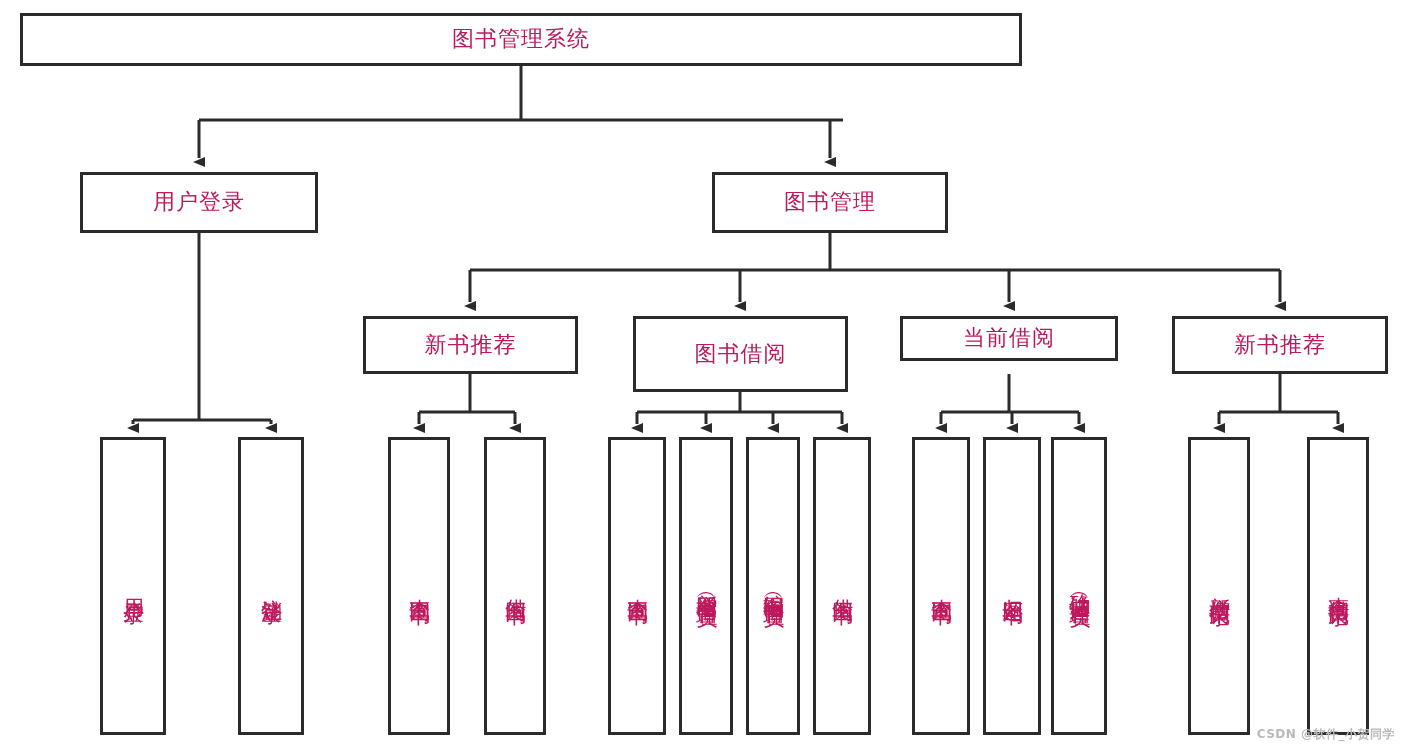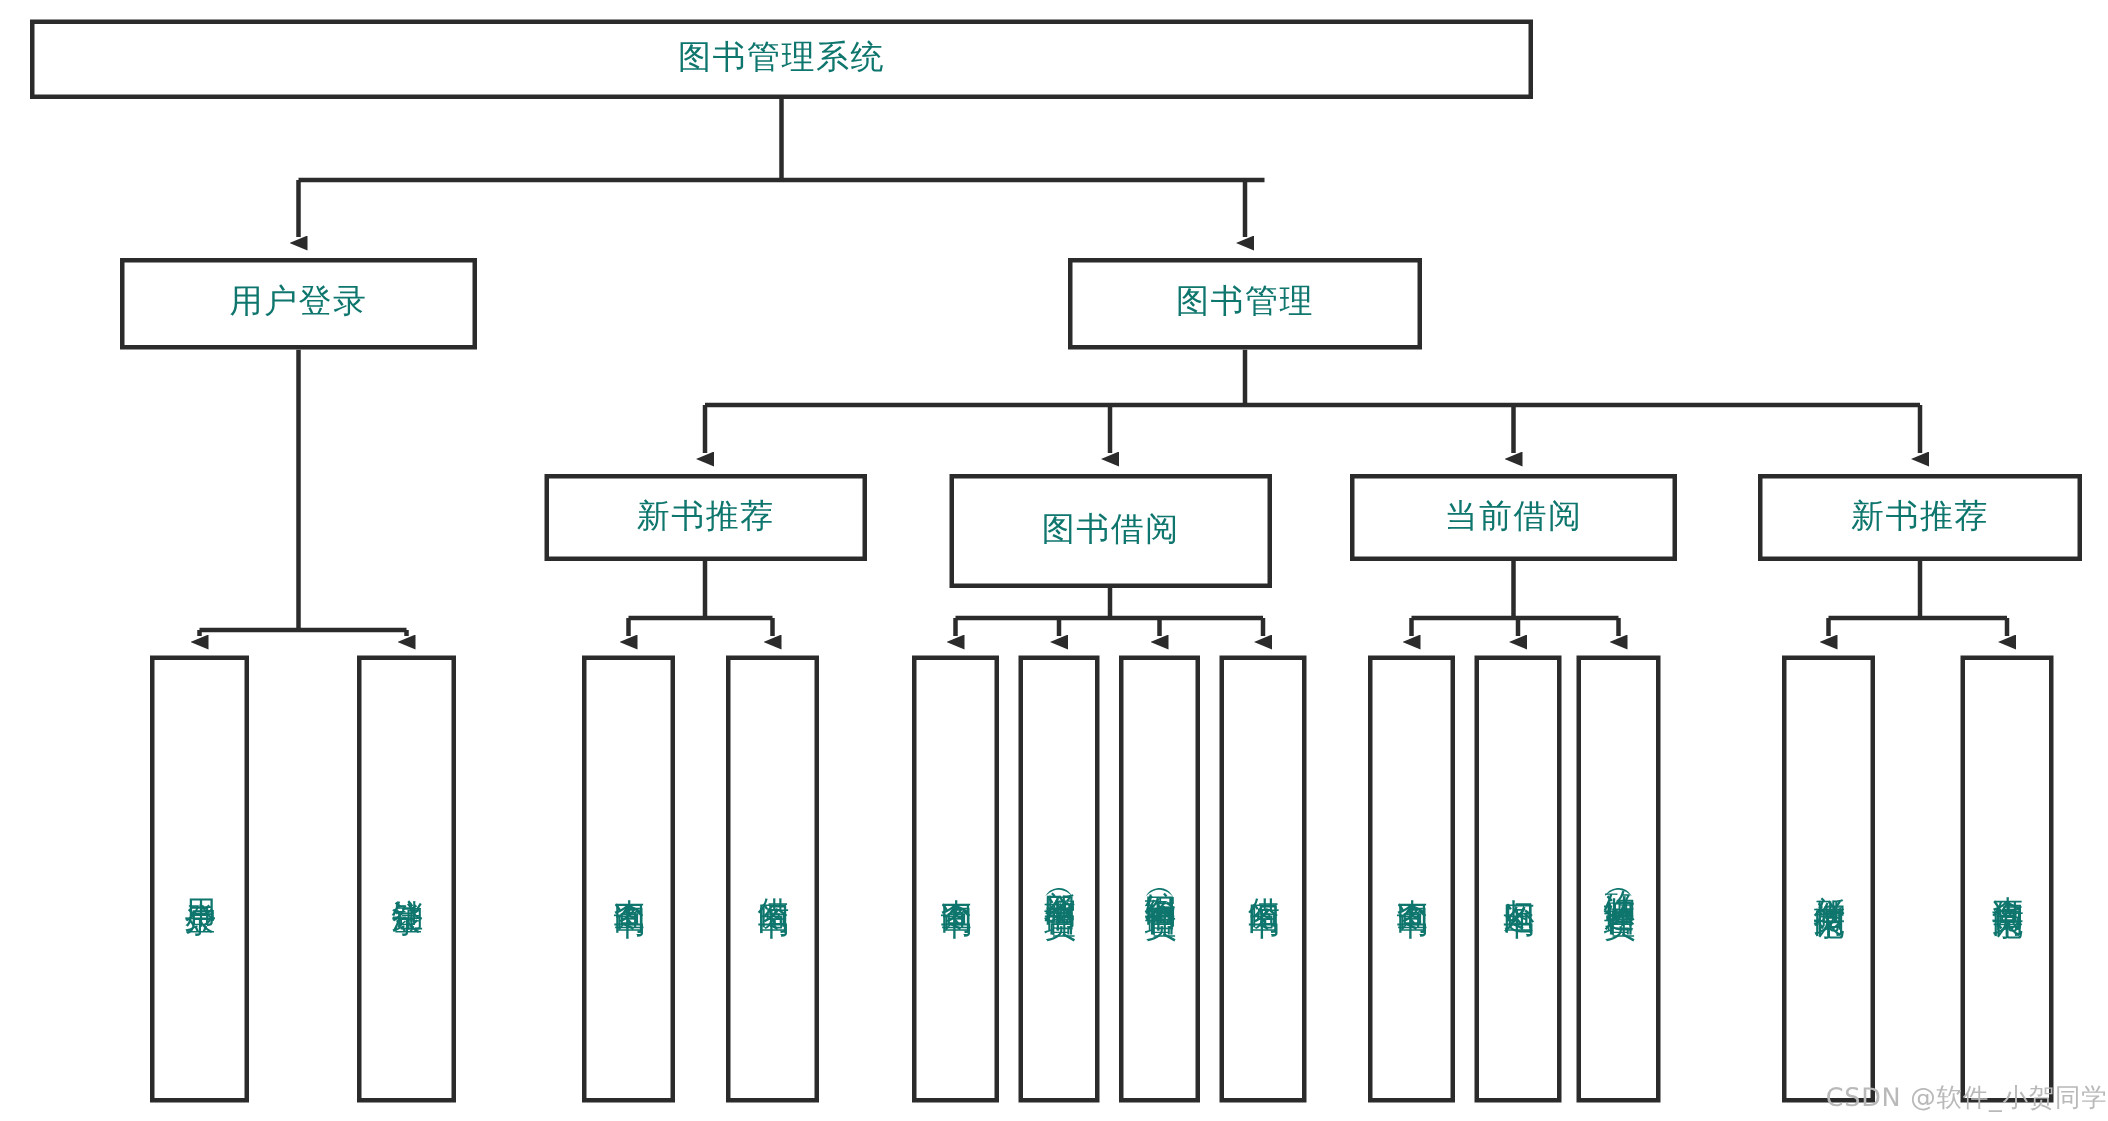--- a/index.html
+++ b/index.html
@@ -40,7 +40,7 @@
     font-size: 22px;
     line-height: 1.22;
     letter-spacing: 1px;
-    color: #0f766e;
+    color: #be185d;
     text-align: center;
     white-space: nowrap;
   }

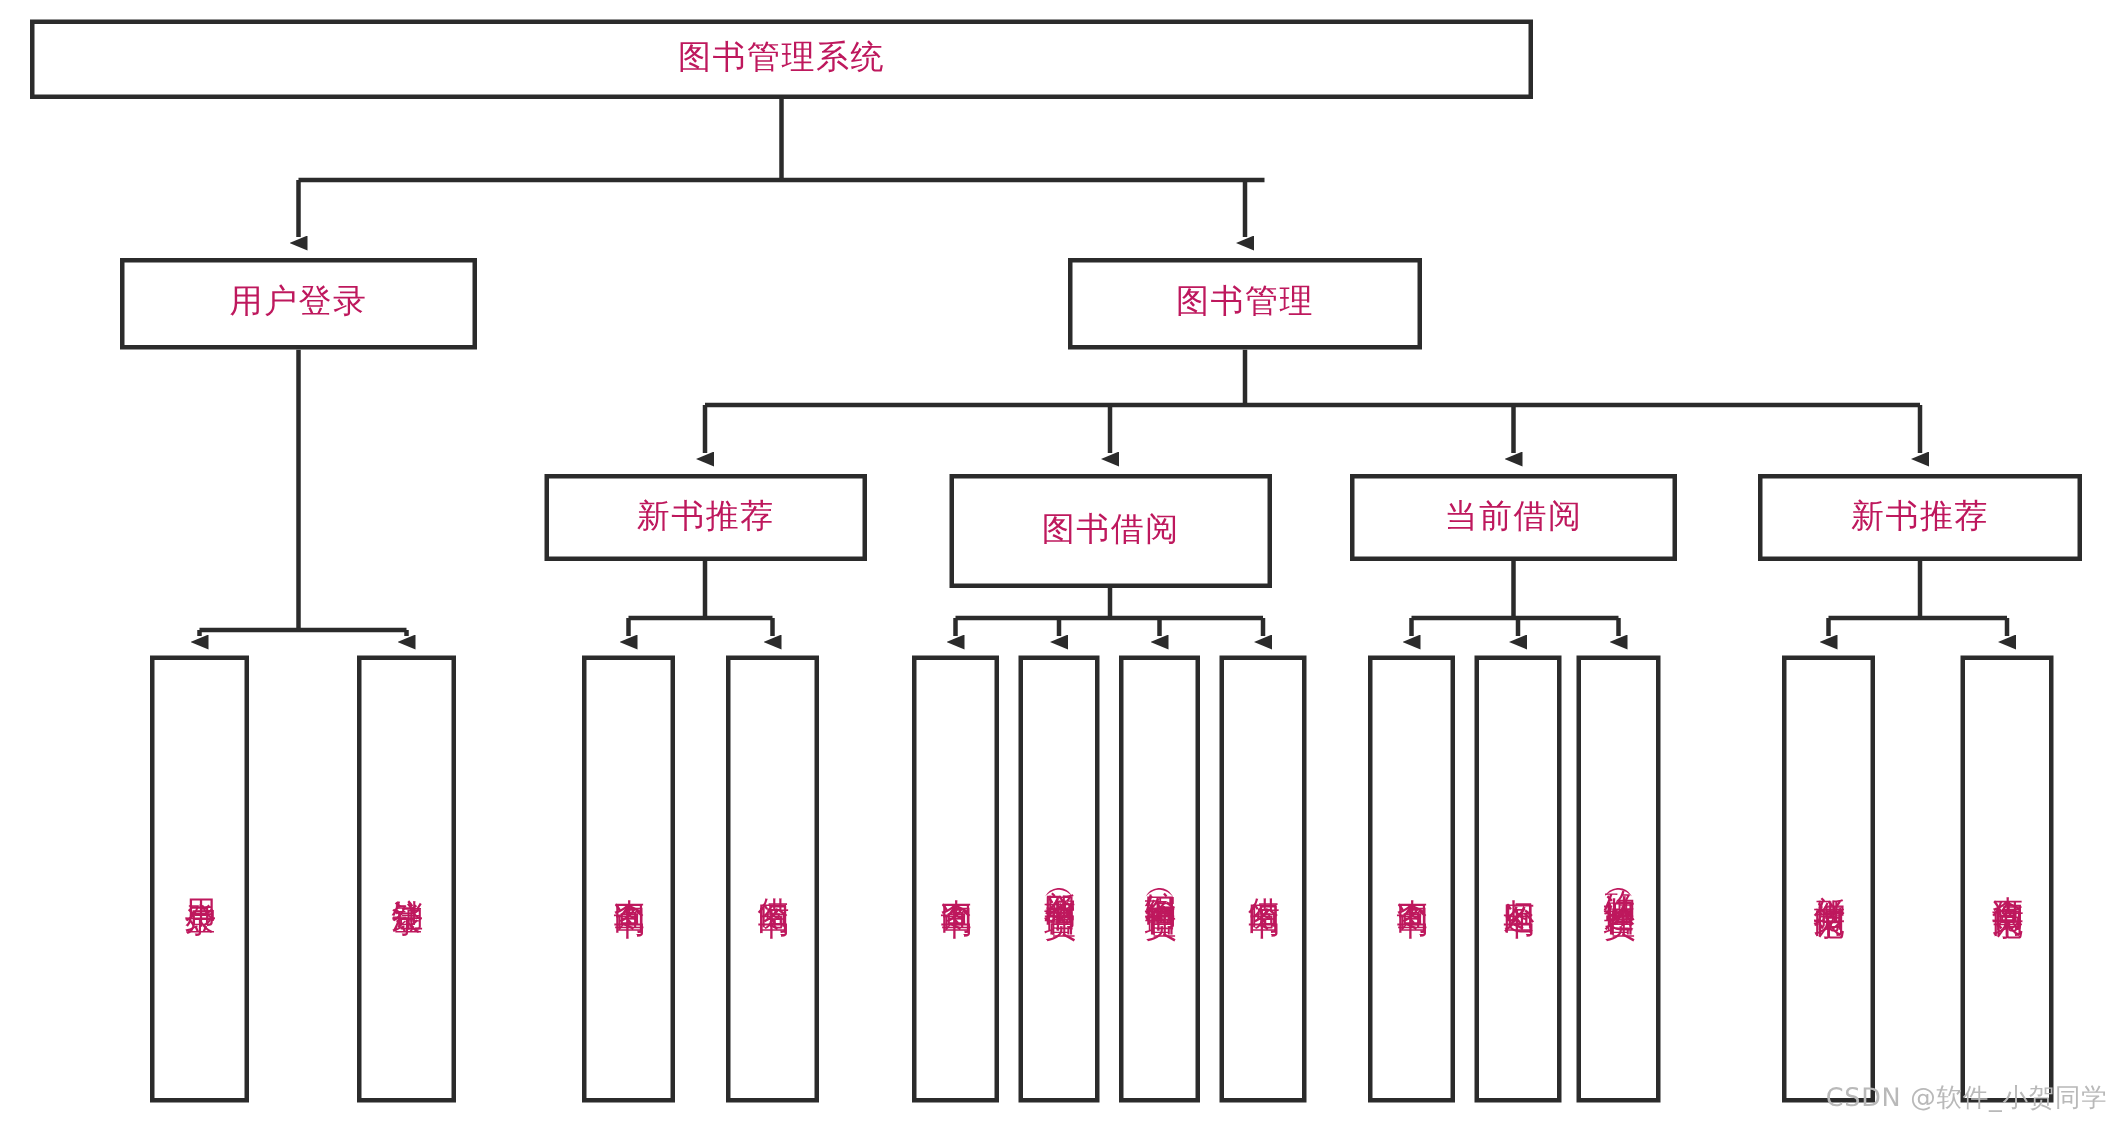--- a/index.html
+++ b/index.html
@@ -143,7 +143,7 @@
     <span class="label">图书借阅</span>
   </div>
 
-  <div class="node" style="left:900px; top:316px; width:218px; height:58px;">
+  <div class="node" style="left:900px; top:316px; width:218px; height:45px;">
     <span class="label">当前借阅</span>
   </div>
 

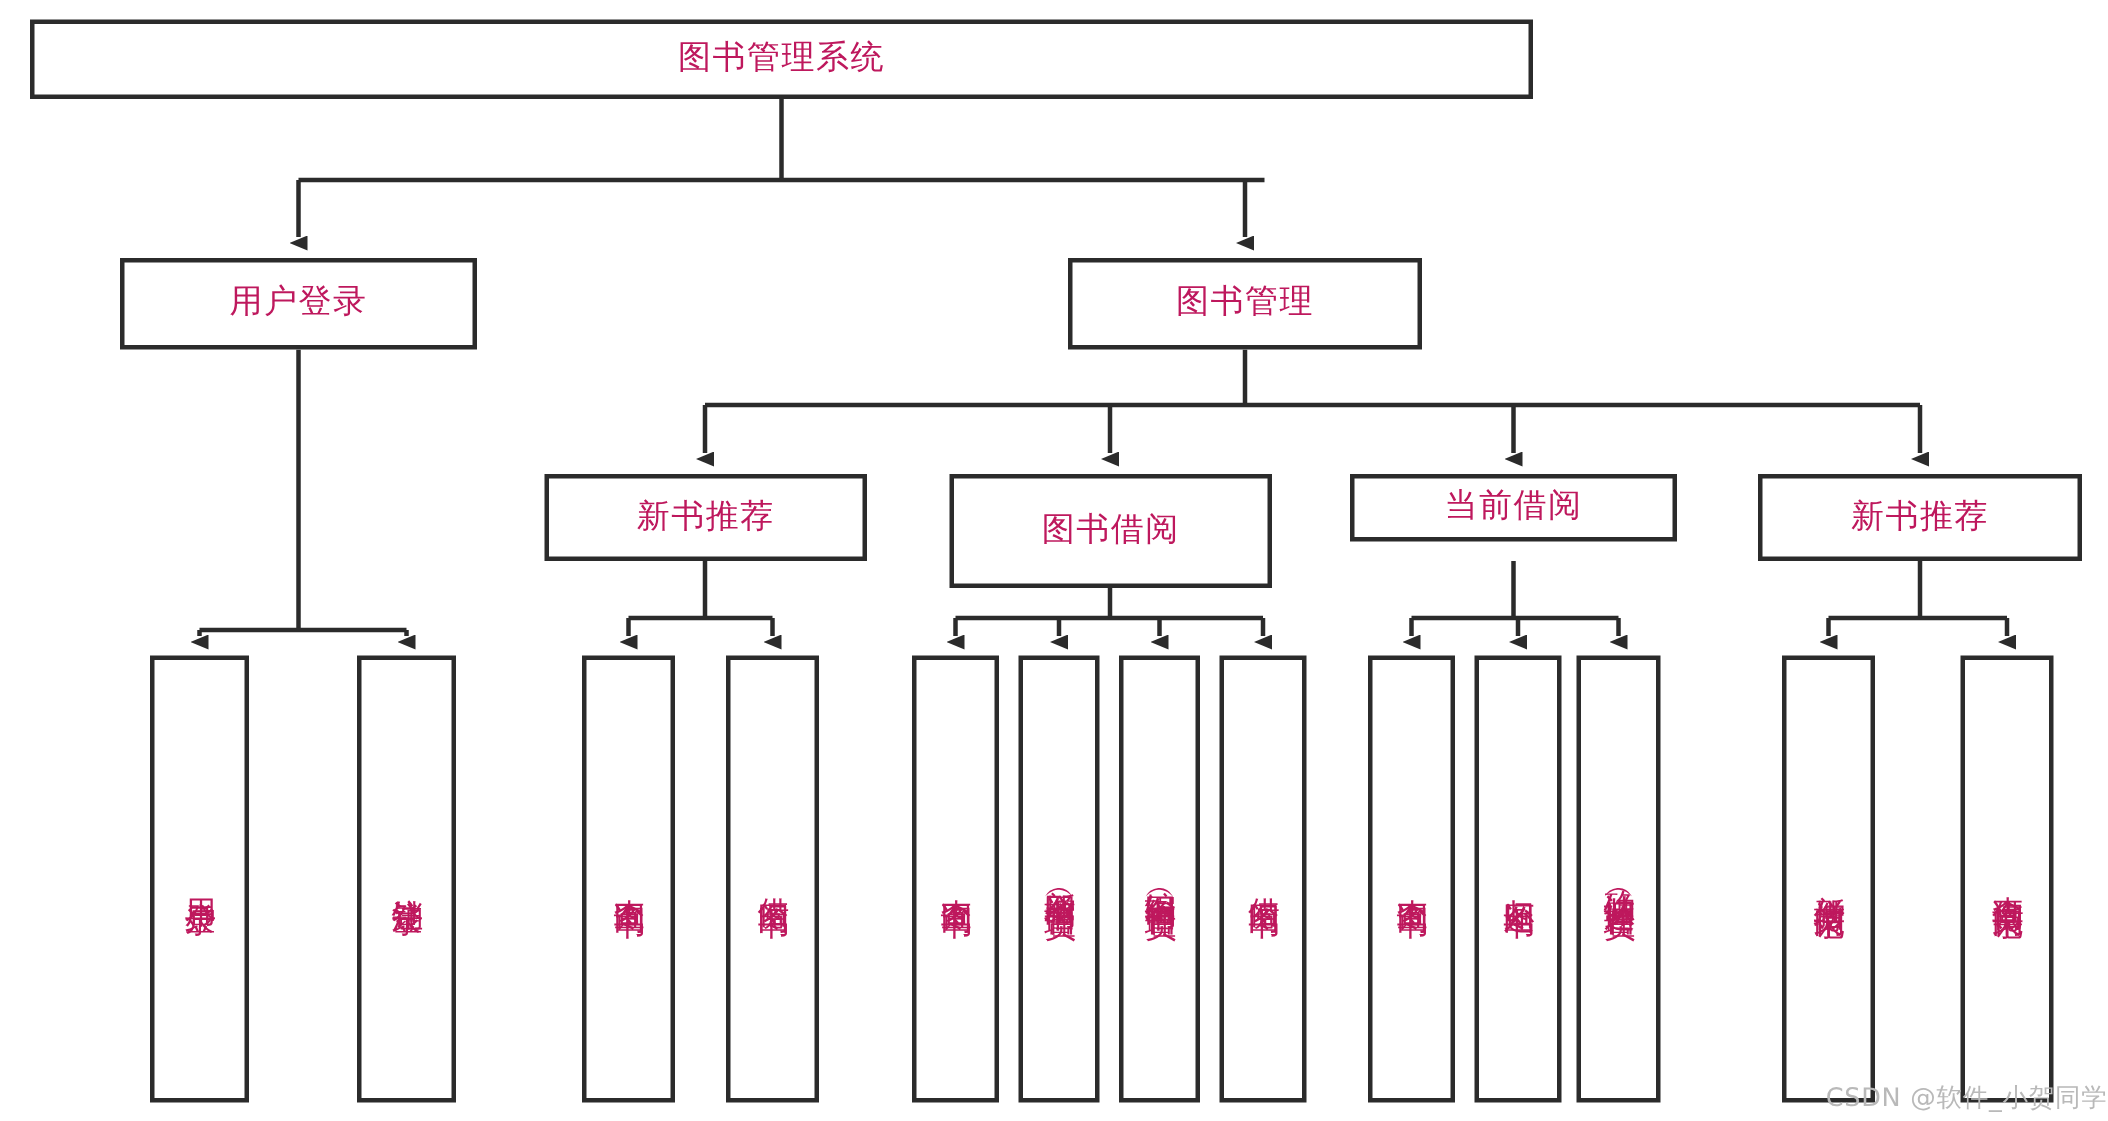--- a/index.html
+++ b/index.html
@@ -59,13 +59,14 @@
   }
   #watermark {
     position: absolute;
-    right: 0;
+    right: 10px;
     bottom: 4px;
-    font-size: 17px;
+    font-size: 12px;
     color: #b9b9b9;
     letter-spacing: 0.5px;
     z-index: 5;
     white-space: nowrap;
+    font-weight: bold;
   }
 </style>
 </head>

